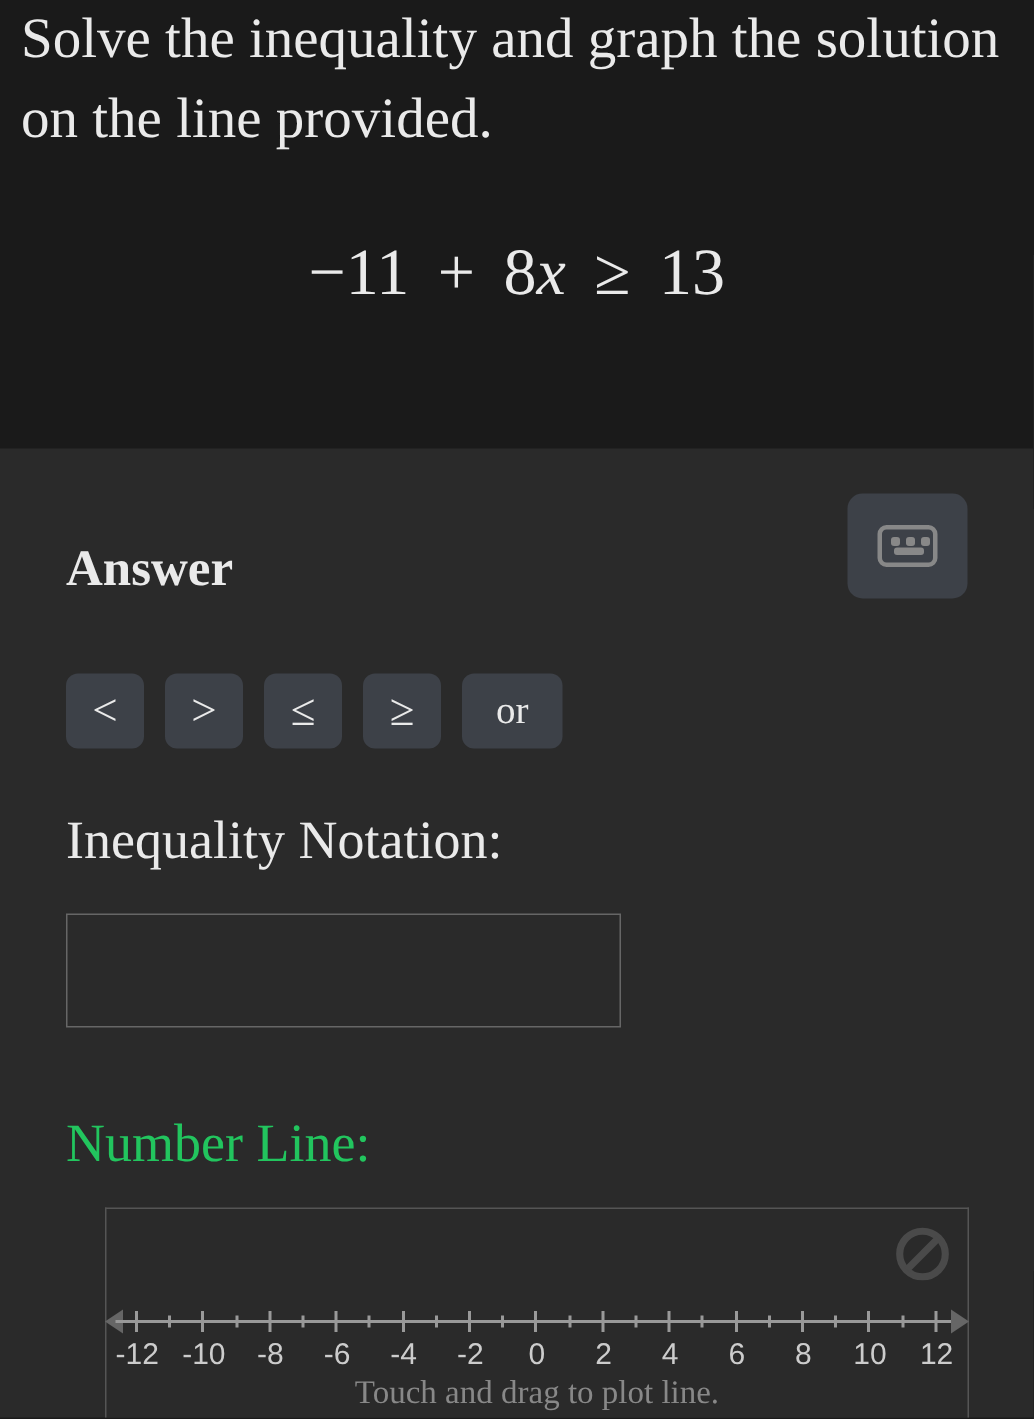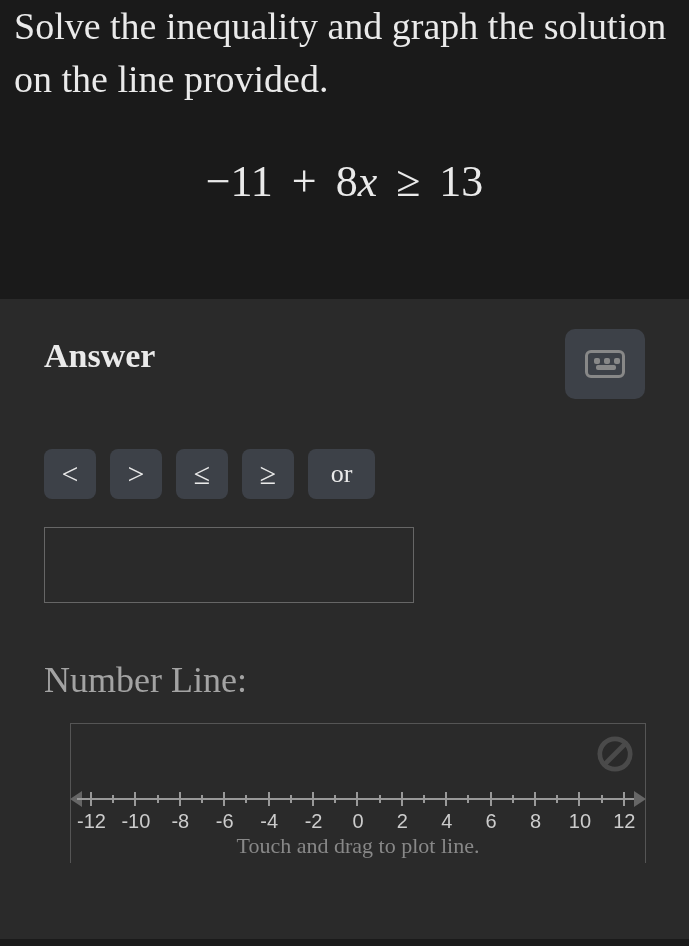--- a/index.html
+++ b/index.html
@@ -45,7 +45,7 @@
     .answer-header {
       display: flex;
       justify-content: space-between;
-      align-items: flex-start;
+      align-items: flex-end;
     }
     .answer-title {
       font-size: 34px;

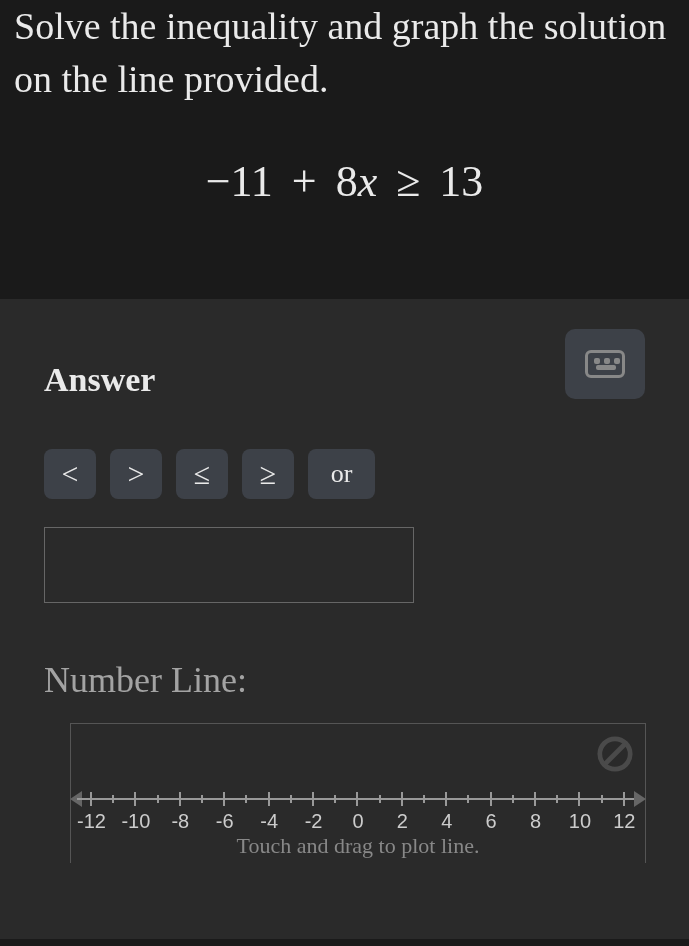--- a/index.html
+++ b/index.html
@@ -275,6 +275,7 @@
     <button class="ineq-btn or-btn">or</button>
   </div>
 
+  <div class="section-label">Inequality Notation:</div>
   <input class="input-box" type="text" value="" style="">
 
   <div class="number-line-label">Number Line:</div>

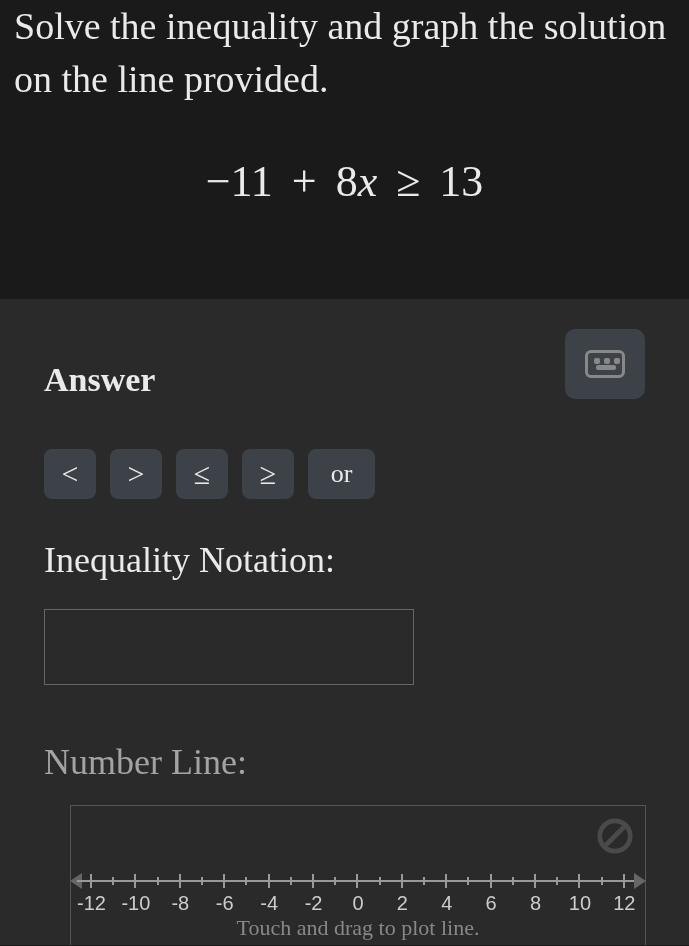--- a/index.html
+++ b/index.html
@@ -137,7 +137,7 @@
     }
     .number-line-label {
       font-size: 36px;
-      color: #a3a3a3;
+      color: #22c55e;
       margin-top: 56px;
     }
     .number-line-container {

